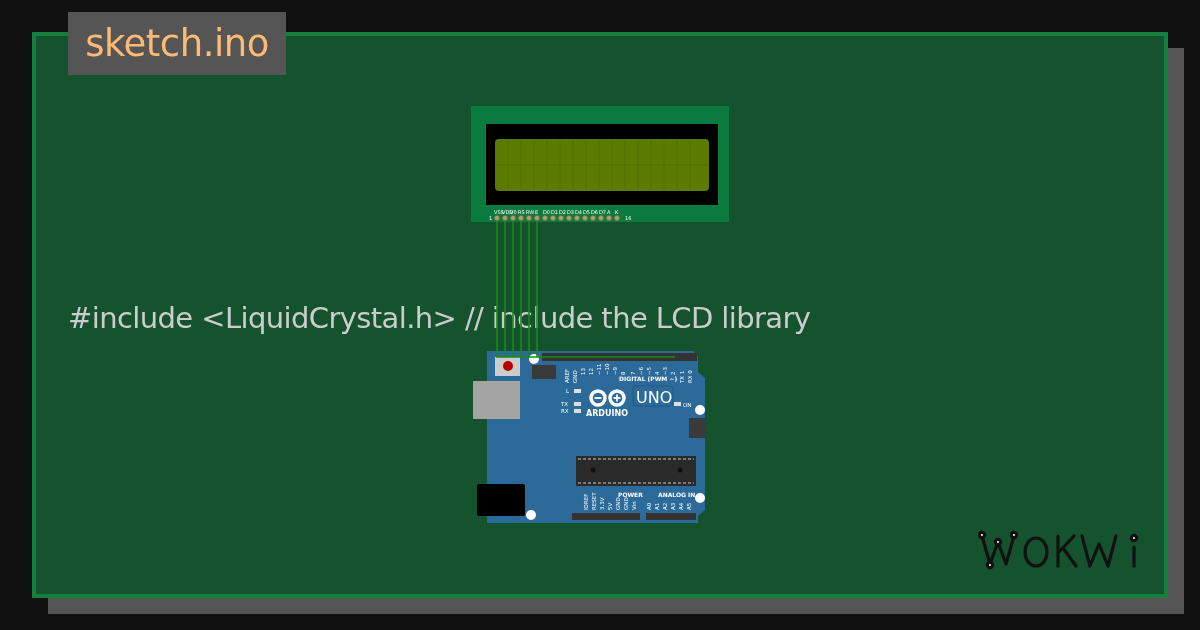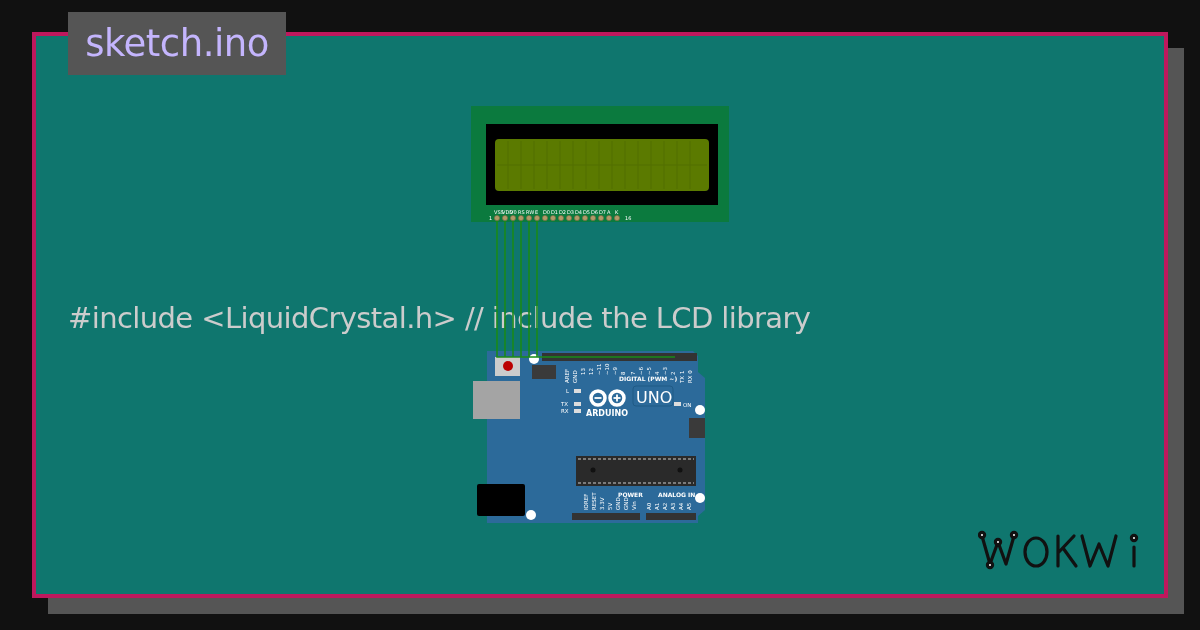--- a/index.html
+++ b/index.html
@@ -24,7 +24,7 @@
   .code .line { display: block; height: 48.2px; }
   .title-tab {
     position: absolute; left: 68px; top: 12px; height: 63px; width: 218px;
-    background: #555555; color: #c4b5fd; font-size: 37px; line-height: 63px;
+    background: #555555; color: #fdba74; font-size: 37px; line-height: 63px;
     text-align: center; letter-spacing: -0.5px;
   }
   .logo {

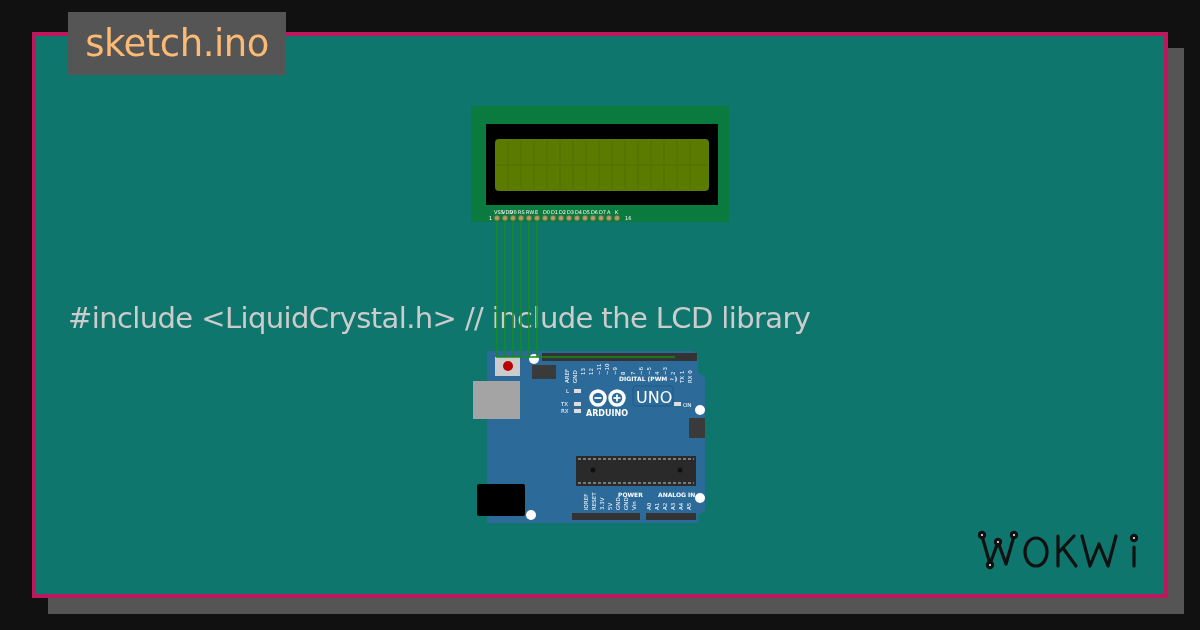--- a/index.html
+++ b/index.html
@@ -14,7 +14,7 @@
   }
   .card {
     position: absolute; left: 32px; top: 32px; width: 1128px; height: 558px;
-    background: #0f766e; border: 4px solid #be185d; overflow: hidden;
+    background: #14532d; border: 4px solid #15803d; overflow: hidden;
   }
   .code {
     position: absolute; left: 32px; top: 162px; margin: 0;

